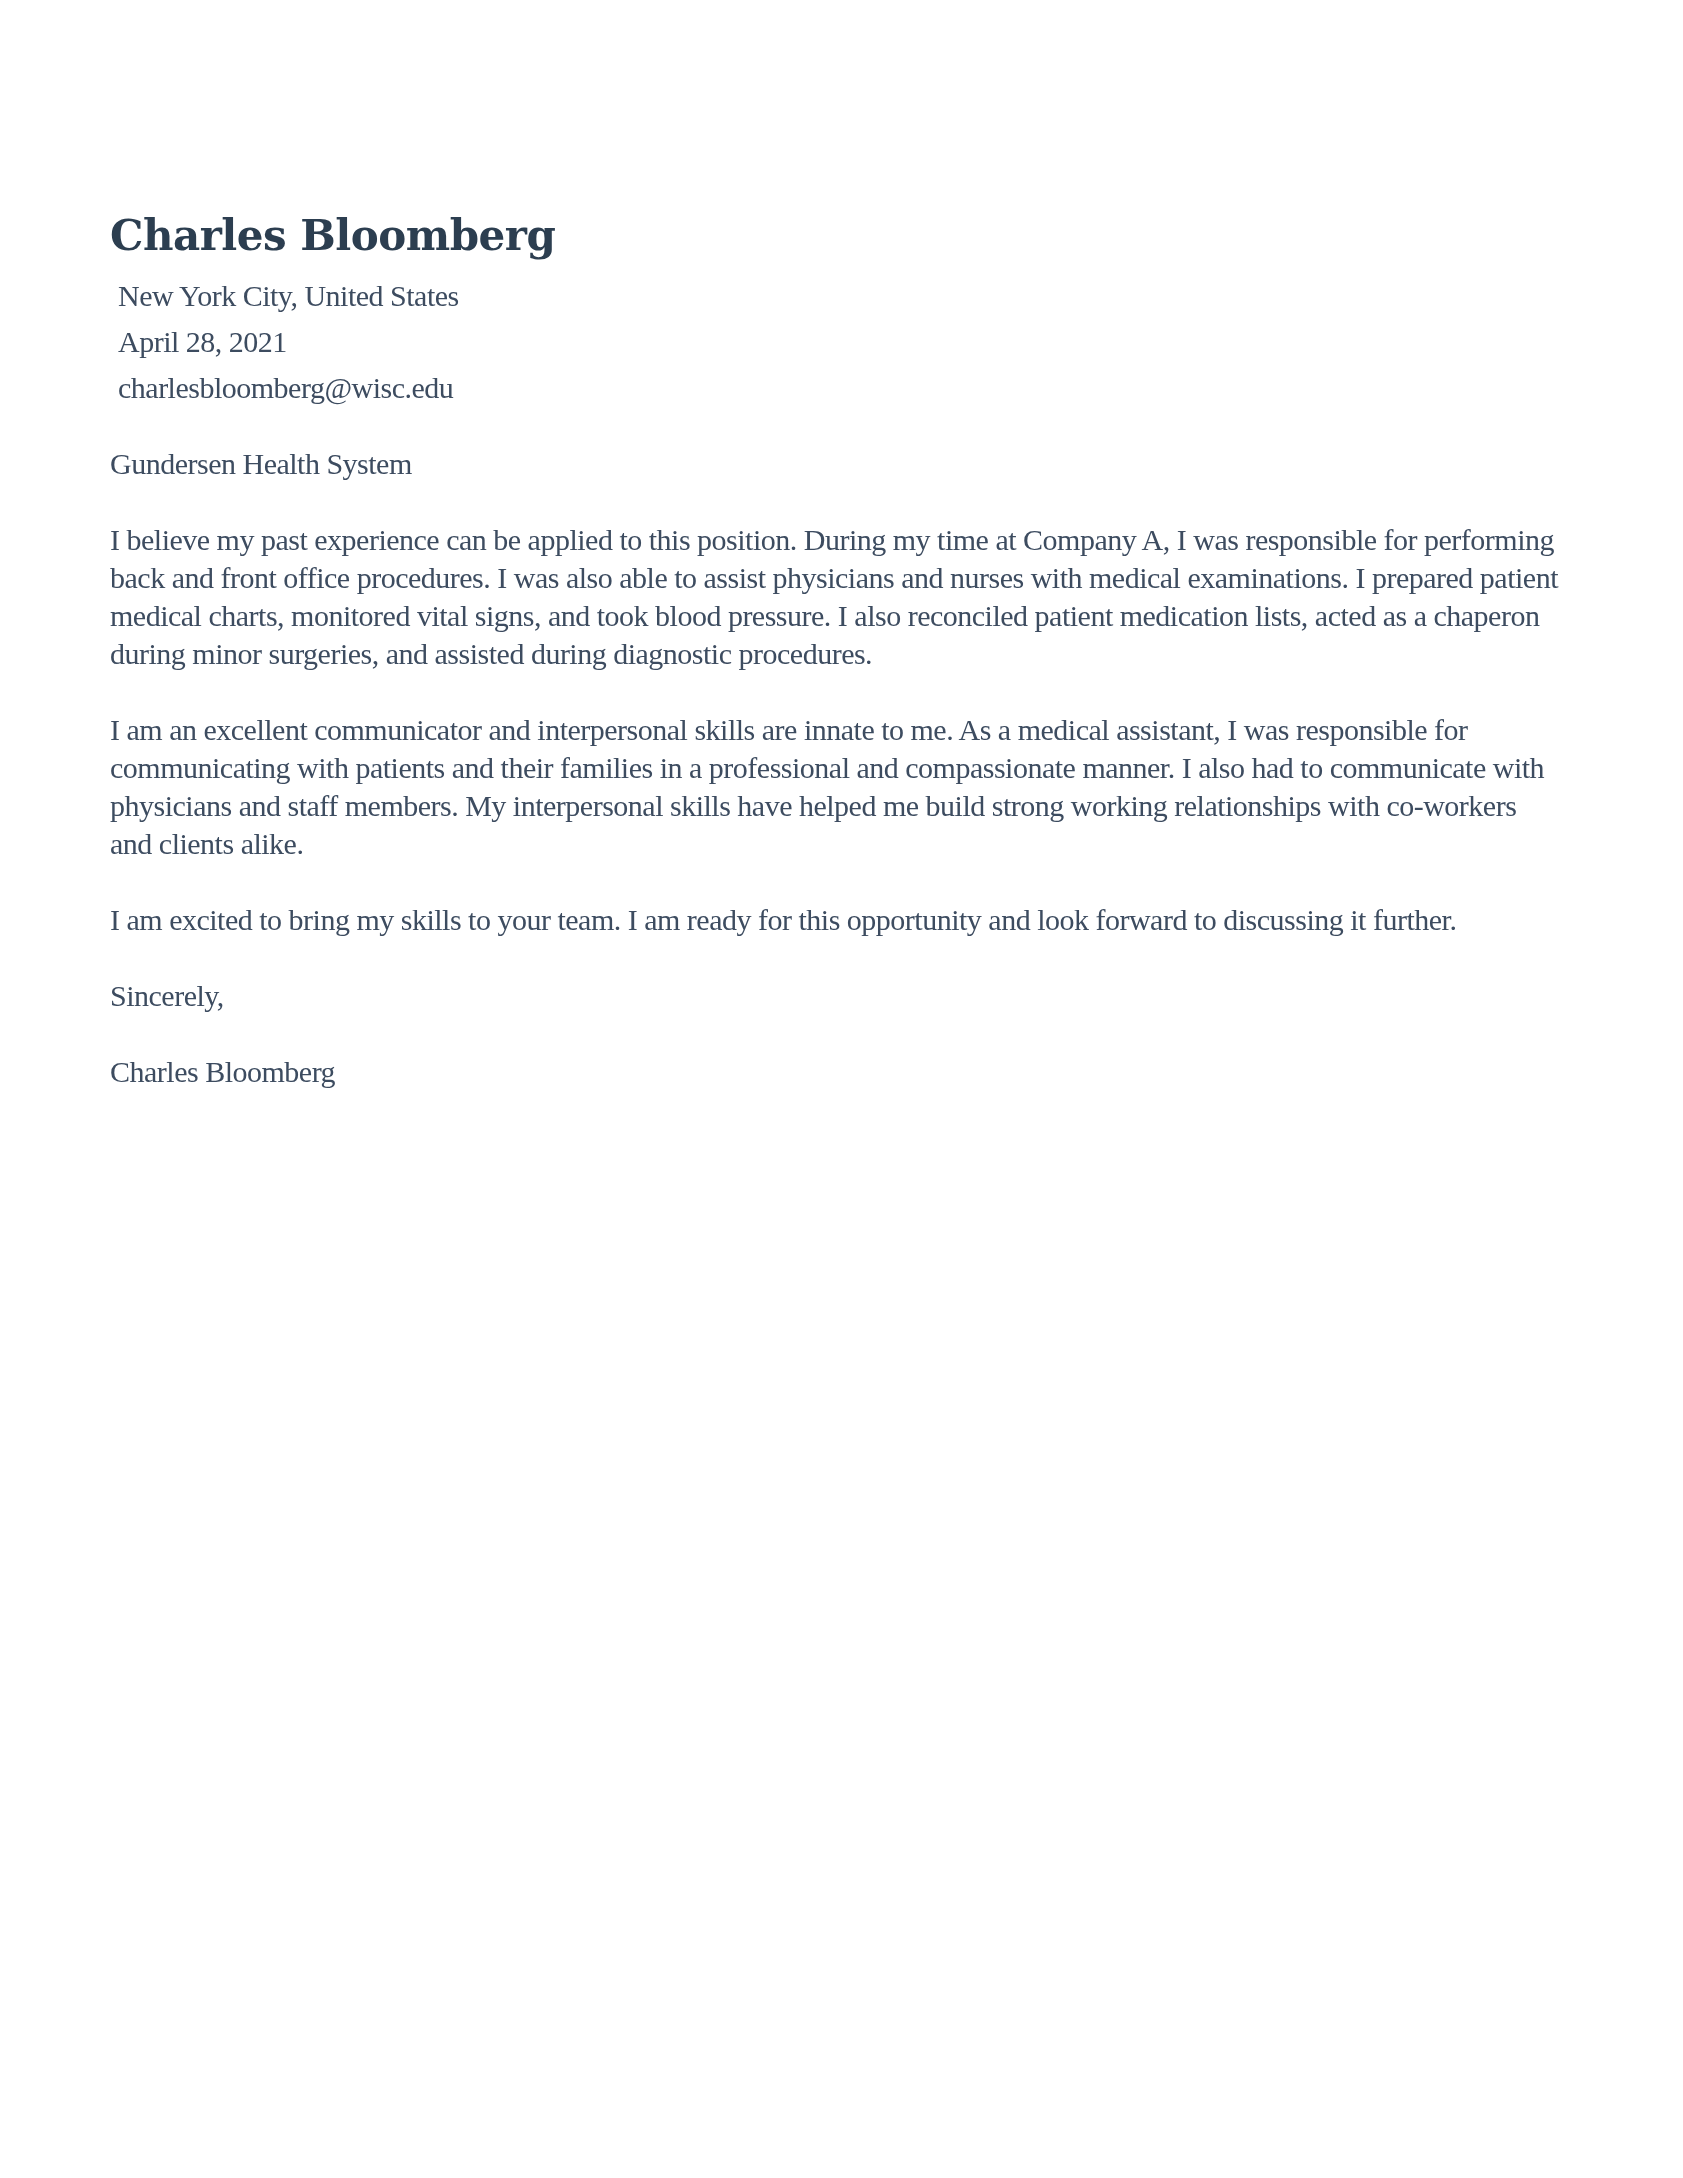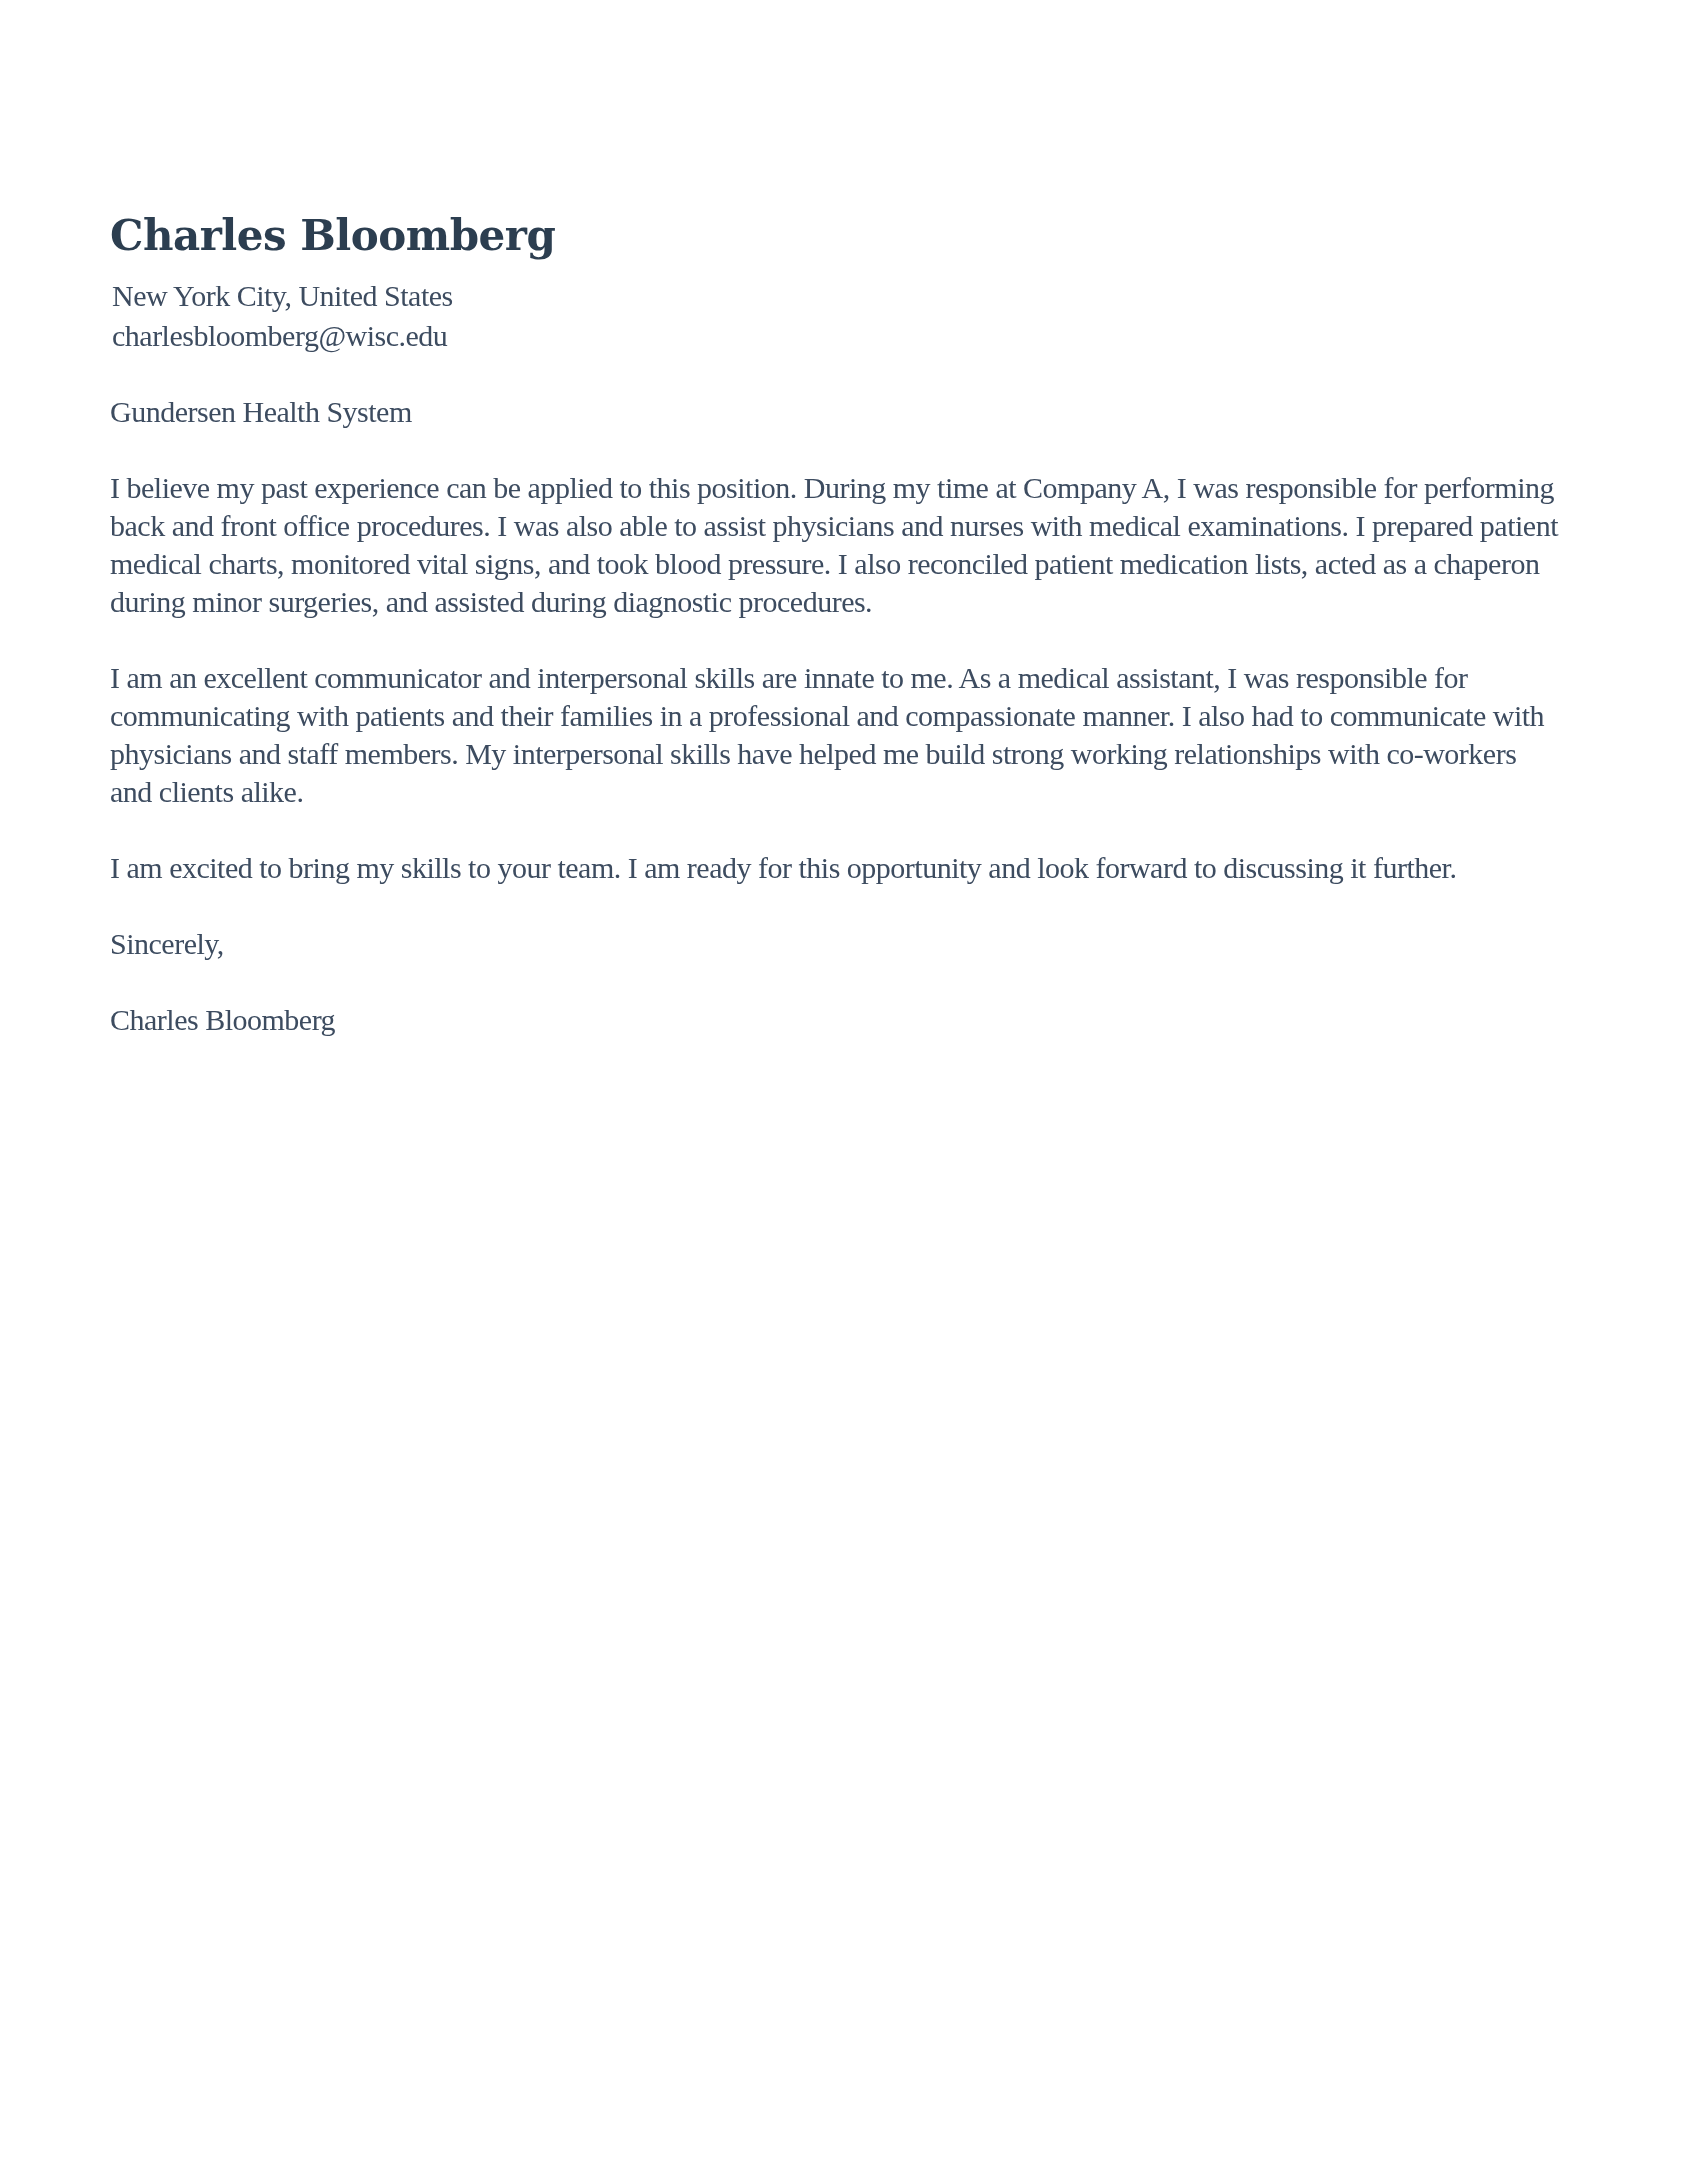--- a/index.html
+++ b/index.html
@@ -41,7 +41,7 @@
     margin: 0 0 38px 0;
   }
   .contact-line {
-    margin: 2px;
+    margin: 8px;
   }
   .block {
     margin: 0 16px 38px 0;

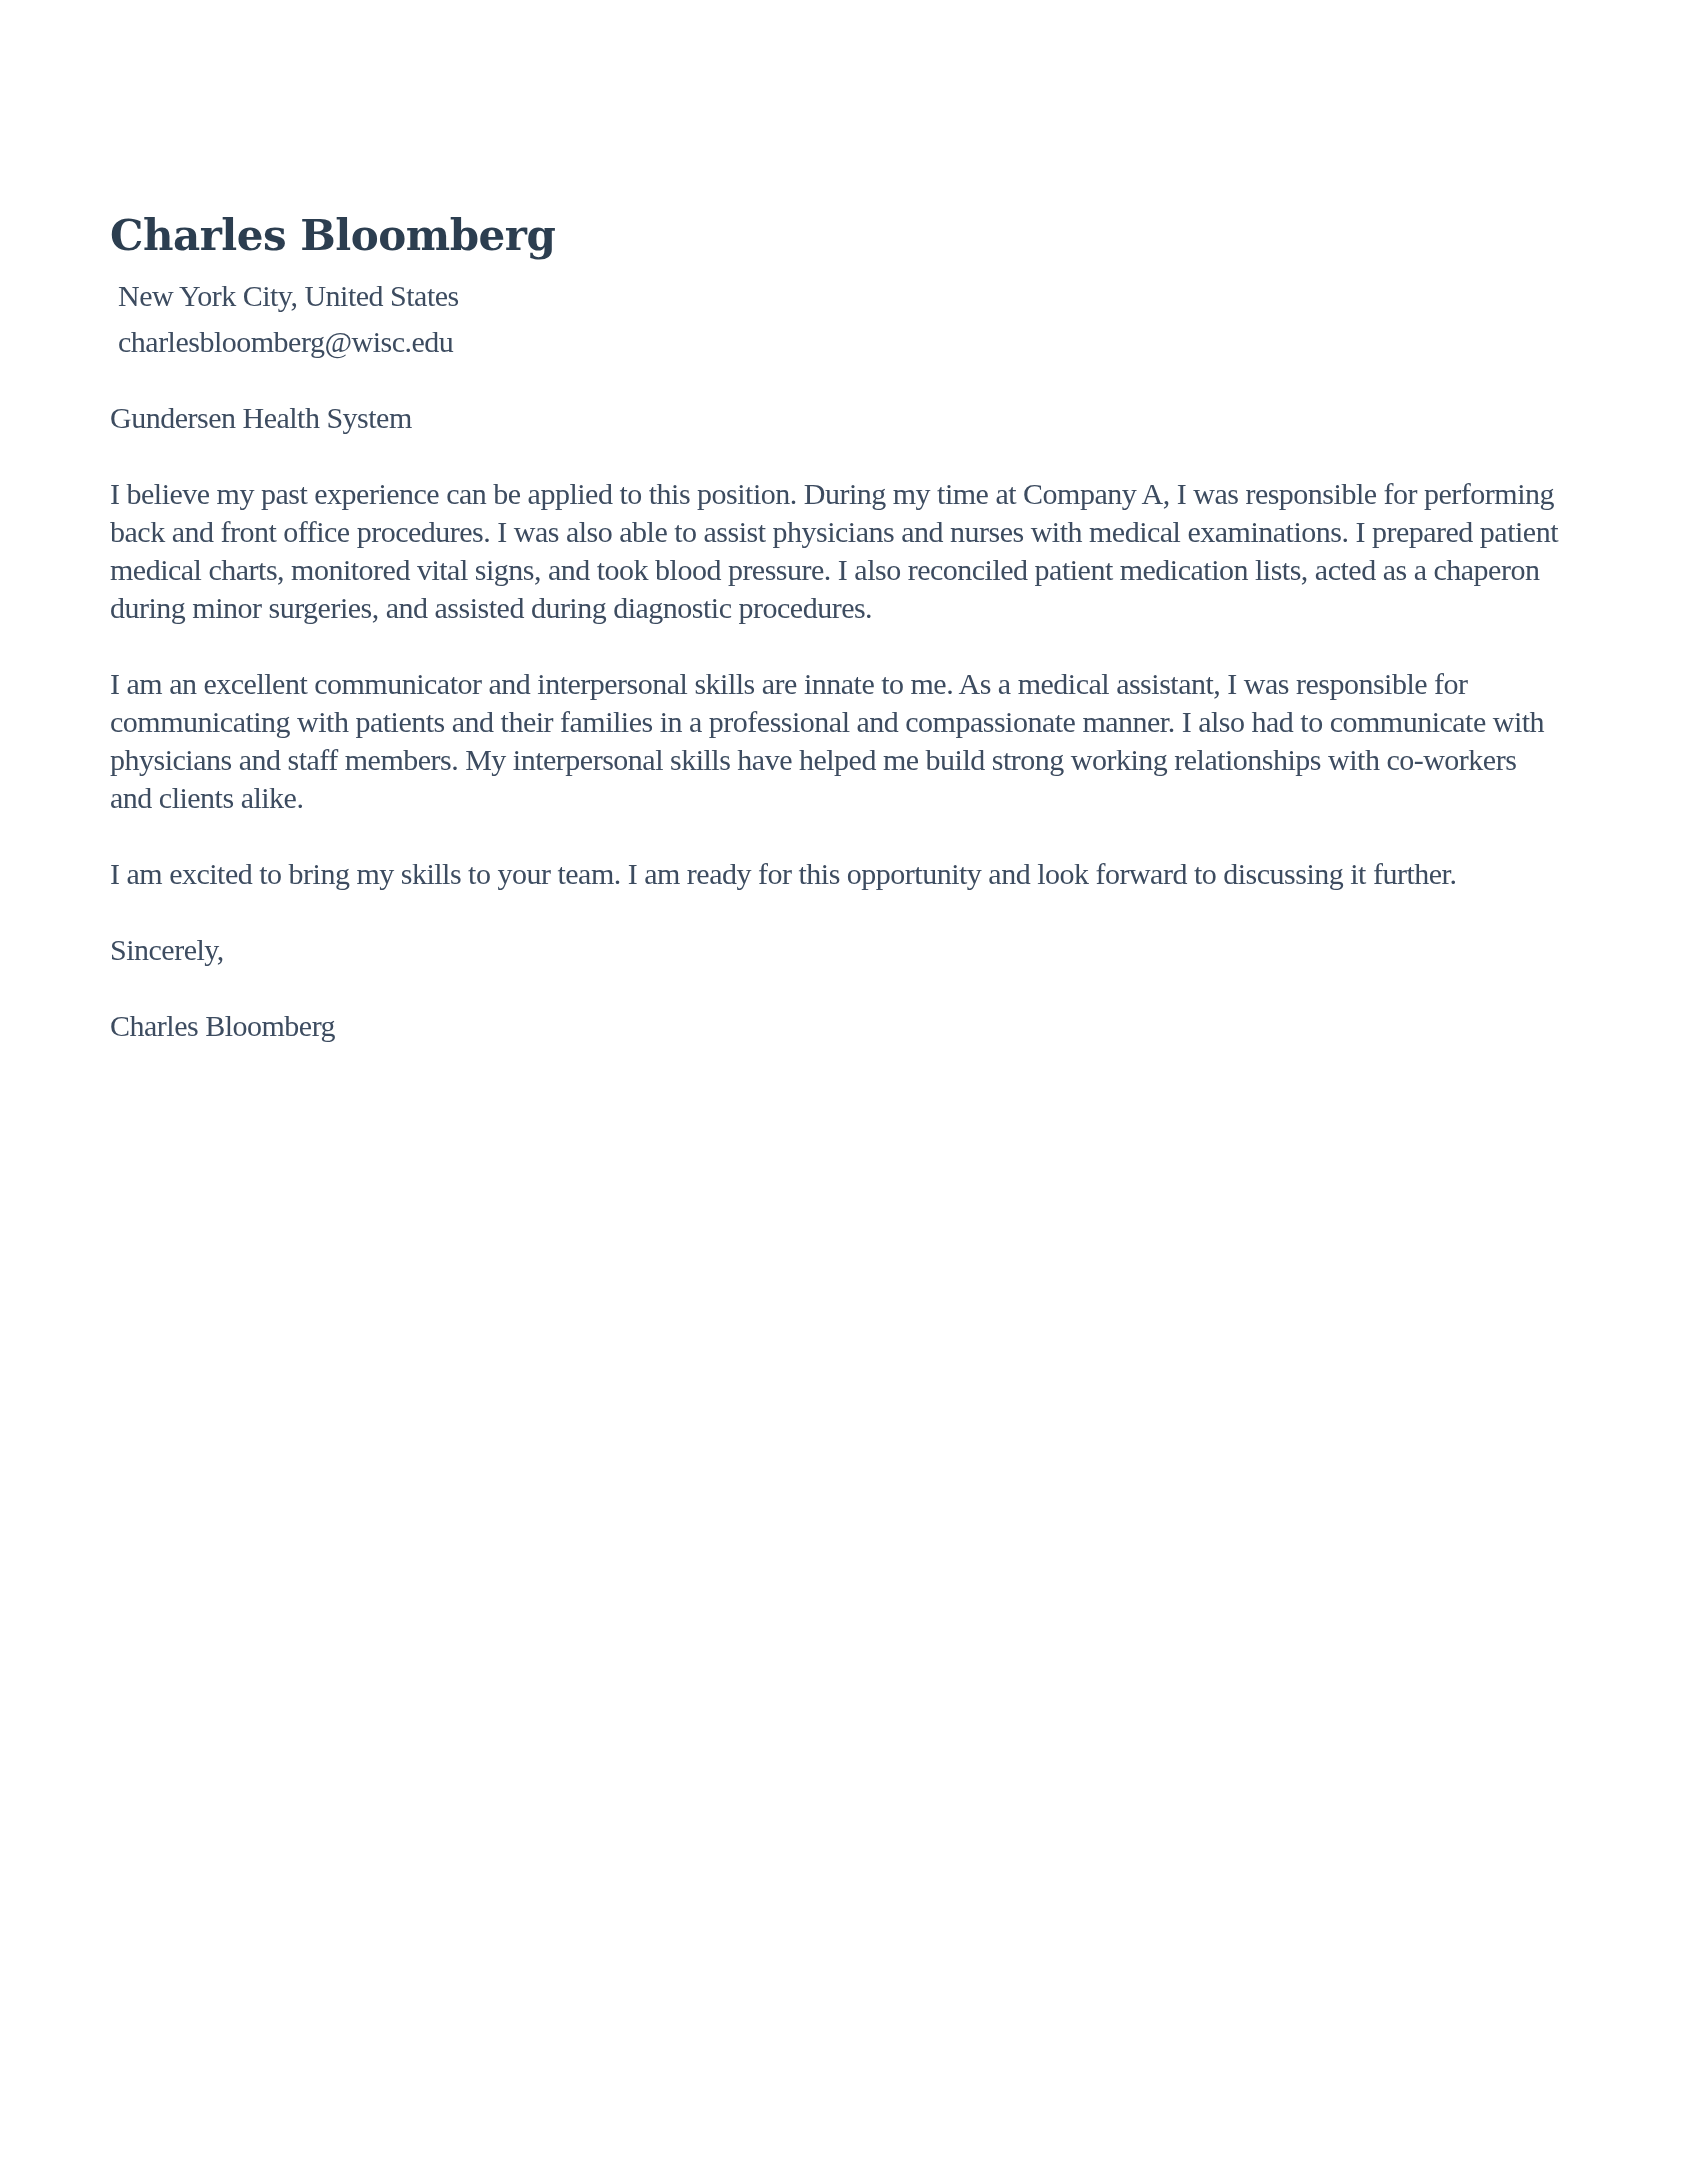--- a/index.html
+++ b/index.html
@@ -63,6 +63,7 @@
 
     <div class="contact-block body-text">
       <div class="contact-line">New York City, United States</div>
+      <div class="contact-line">April 28, 2021</div>
       <div class="contact-line">charlesbloomberg@wisc.edu</div>
     </div>
 

